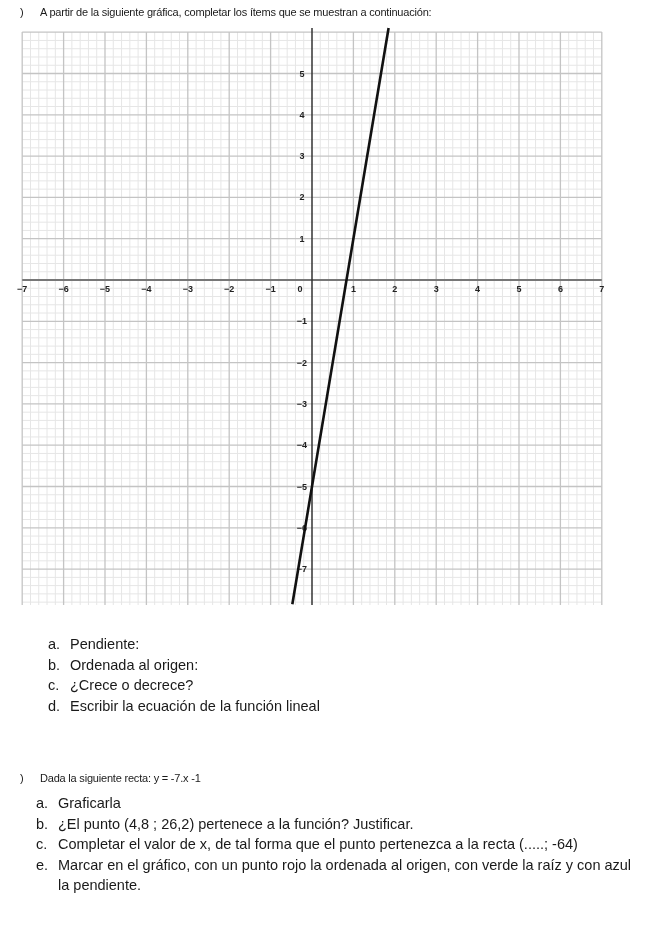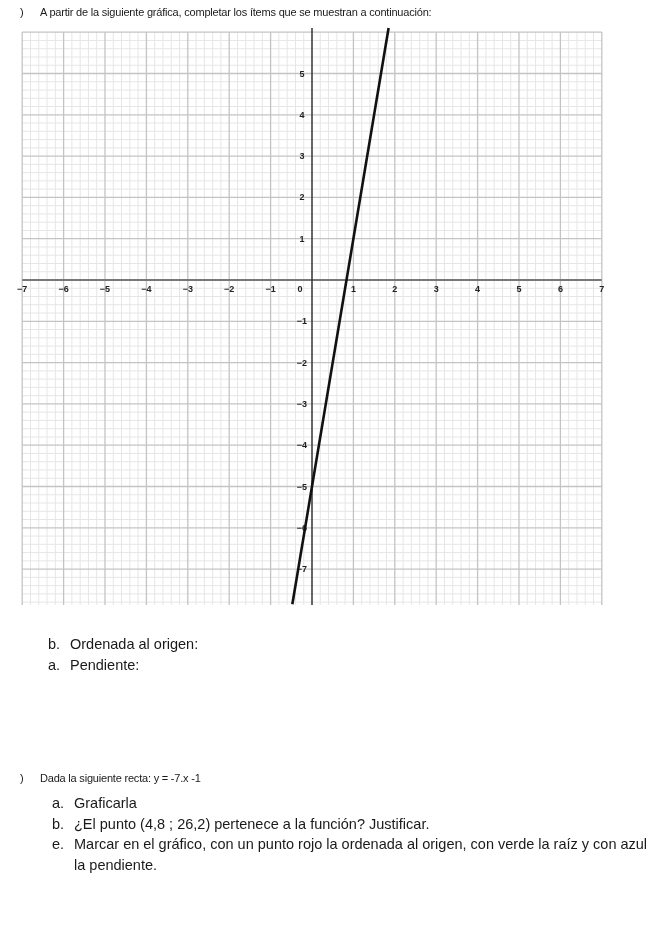--- a/index.html
+++ b/index.html
@@ -194,8 +194,8 @@
   </svg>
 
 <ul class="list" style="left:48px; top:634px;">
+  <li><span class="mk">a.</span><span>Pendiente:</span></li>
   <li><span class="mk">b.</span><span>Ordenada al origen:</span></li>
-  <li><span class="mk">a.</span><span>Pendiente:</span></li>
 </ul>
 
 <div class="q-header" style="top:772px;">

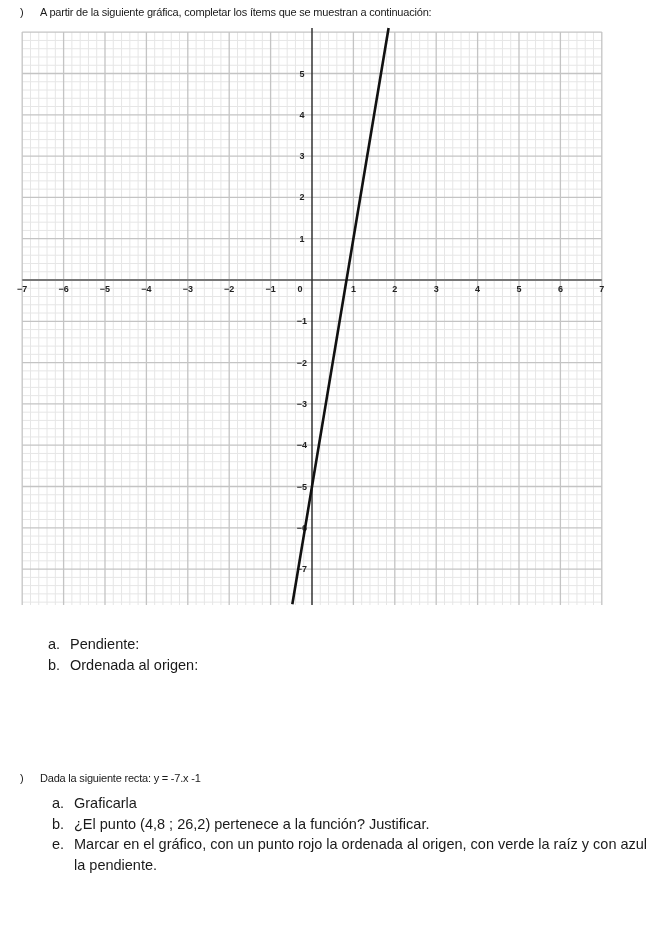--- a/index.html
+++ b/index.html
@@ -196,6 +196,7 @@
 <ul class="list" style="left:48px; top:634px;">
   <li><span class="mk">a.</span><span>Pendiente:</span></li>
   <li><span class="mk">b.</span><span>Ordenada al origen:</span></li>
+  <li><span class="mk">c.</span><span>¿Crece o decrece?</span></li>
 </ul>
 
 <div class="q-header" style="top:772px;">

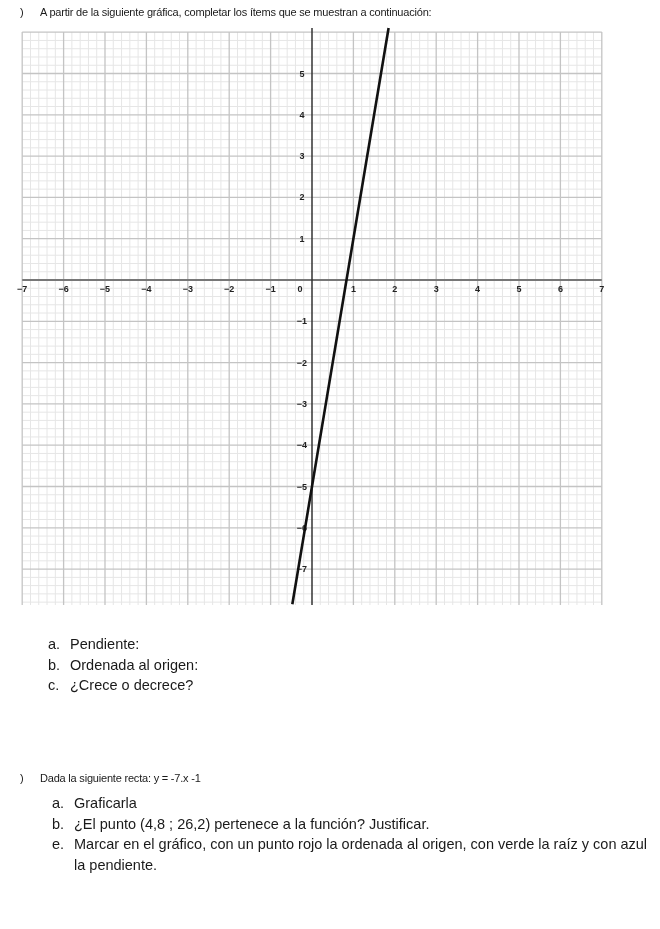--- a/index.html
+++ b/index.html
@@ -197,6 +197,7 @@
   <li><span class="mk">a.</span><span>Pendiente:</span></li>
   <li><span class="mk">b.</span><span>Ordenada al origen:</span></li>
   <li><span class="mk">c.</span><span>¿Crece o decrece?</span></li>
+  <li><span class="mk">d.</span><span>Escribir la ecuación de la función lineal</span></li>
 </ul>
 
 <div class="q-header" style="top:772px;">

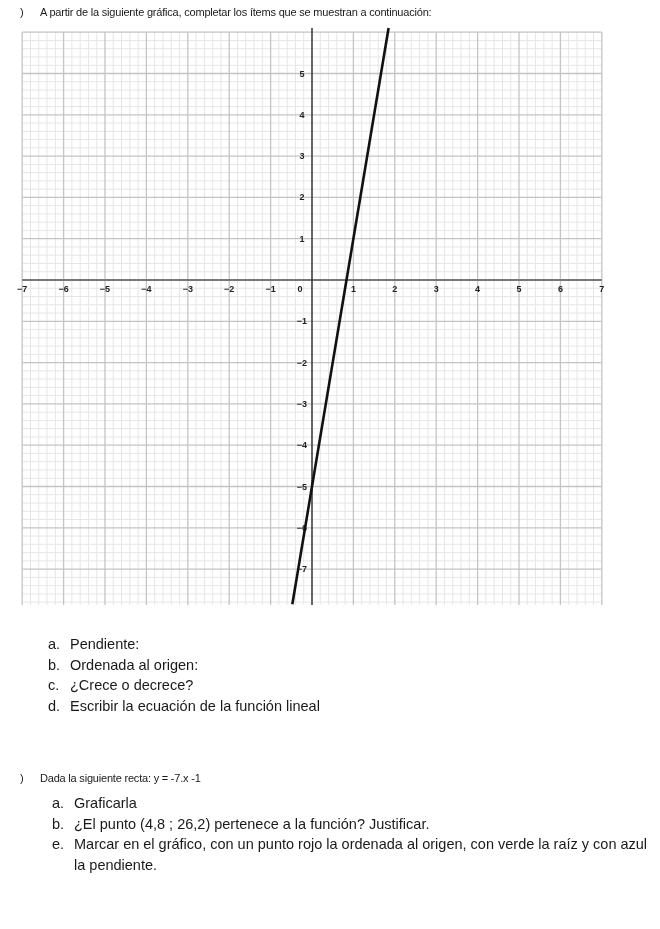--- a/index.html
+++ b/index.html
@@ -204,7 +204,7 @@
   <span class="paren">)</span><span>Dada la siguiente recta: y = -7.x -1</span>
 </div>
 
-<ul class="list" style="left:52px; top:793px; width:600px;">
+<ul class="list" style="left:36px; top:793px; width:600px;">
   <li><span class="mk">a.</span><span>Graficarla</span></li>
   <li><span class="mk">b.</span><span>¿El punto (4,8 ; 26,2) pertenece a la función? Justificar.</span></li>
   <li class="wrap" style="display:flex; line-height:20.5px;">

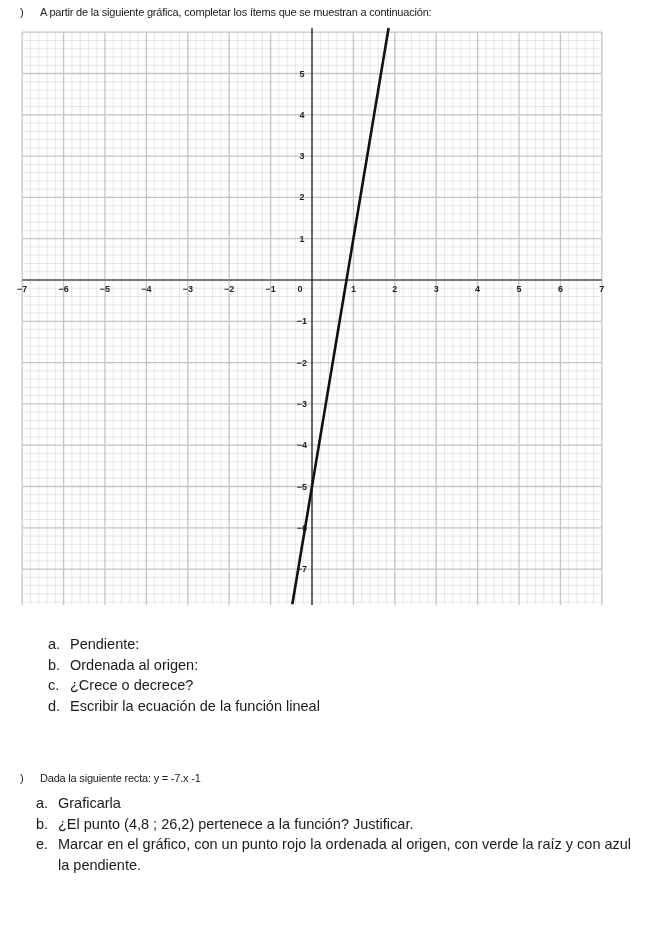--- a/index.html
+++ b/index.html
@@ -207,6 +207,7 @@
 <ul class="list" style="left:36px; top:793px; width:600px;">
   <li><span class="mk">a.</span><span>Graficarla</span></li>
   <li><span class="mk">b.</span><span>¿El punto (4,8 ; 26,2) pertenece a la función? Justificar.</span></li>
+  <li><span class="mk">c.</span><span>Completar el valor de x, de tal forma que el punto pertenezca a la recta (.....;  -64)</span></li>
   <li class="wrap" style="display:flex; line-height:20.5px;">
       <span class="mk" style="flex:0 0 22px;">e.</span>
       <span style="width:580px;">Marcar en el gráfico, con un punto rojo la ordenada al origen, con verde la raíz y con azul la pendiente.</span>

